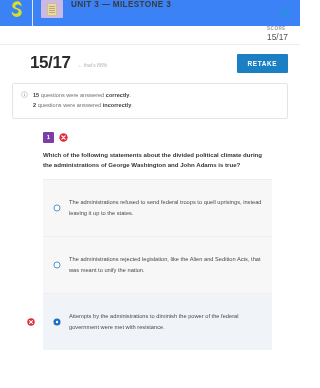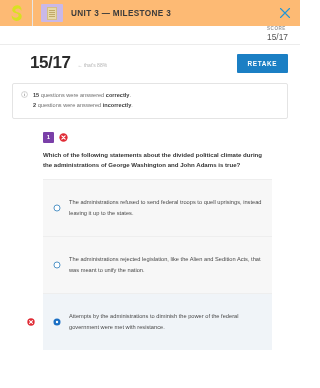--- a/index.html
+++ b/index.html
@@ -16,8 +16,7 @@
     position: relative;
     height: 26px;
     display: flex;
-    align-items: center;
-    background: #fdba74;
+    background: #3b82f6;
     padding-left: 8px;
   }
   .logo { width: 16px; height: 18px; flex: 0 0 auto; display:block; }

